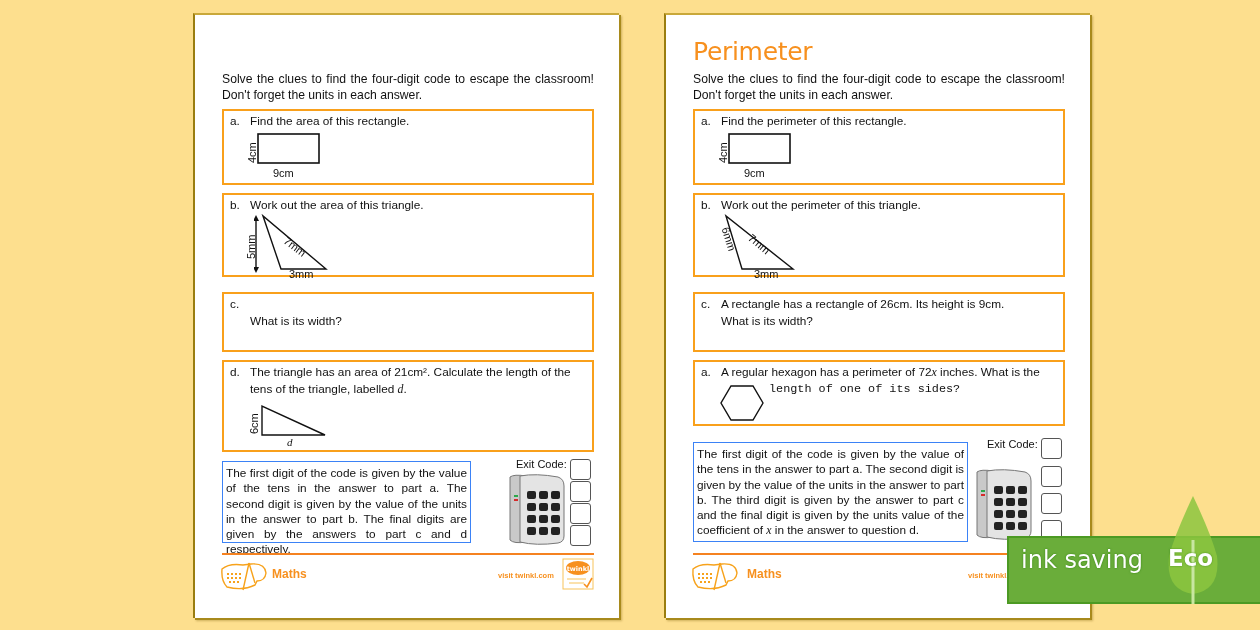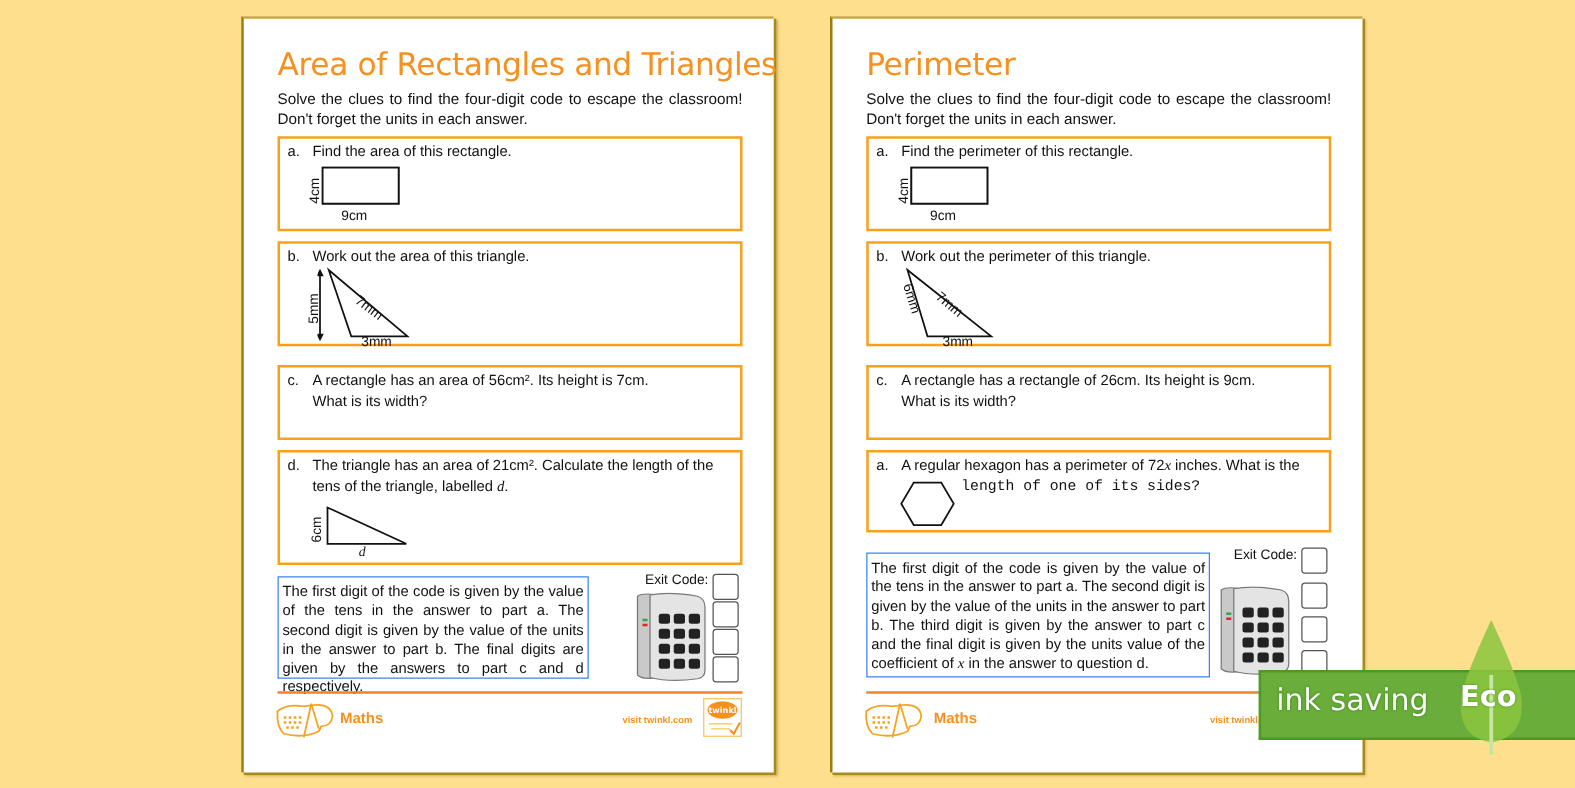--- a/index.html
+++ b/index.html
@@ -77,7 +77,6 @@
 <body>
 
 <div class="page" id="page-left">
-  <div class="title">Area of Rectangles and Triangles</div>
   <div class="intro">
     <span class="line1">Solve the clues to find the four-digit code to escape the classroom!</span>
     <span>Don't forget the units in each answer.</span>

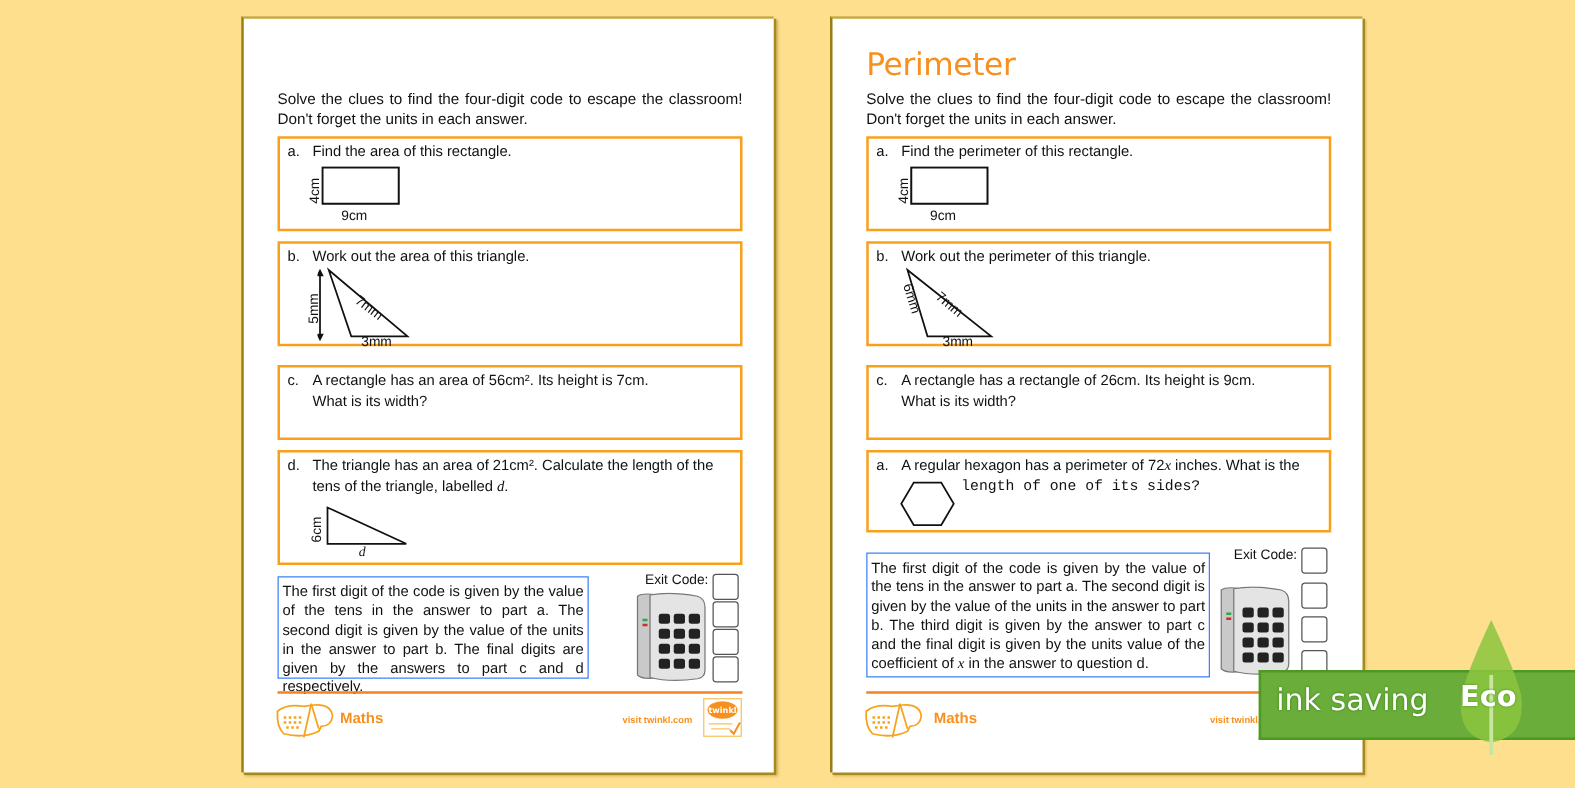--- a/index.html
+++ b/index.html
@@ -109,7 +109,7 @@
   <div class="qbox" style="top:277px;height:60px;">
     <span class="qletter">c.</span>
     <span class="qtext">
-      <span>A rectangle has an area of 56cm². Its height is 7cm.</span><br>
+      <br>
       <span>What is its width?</span>
     </span>
   </div>

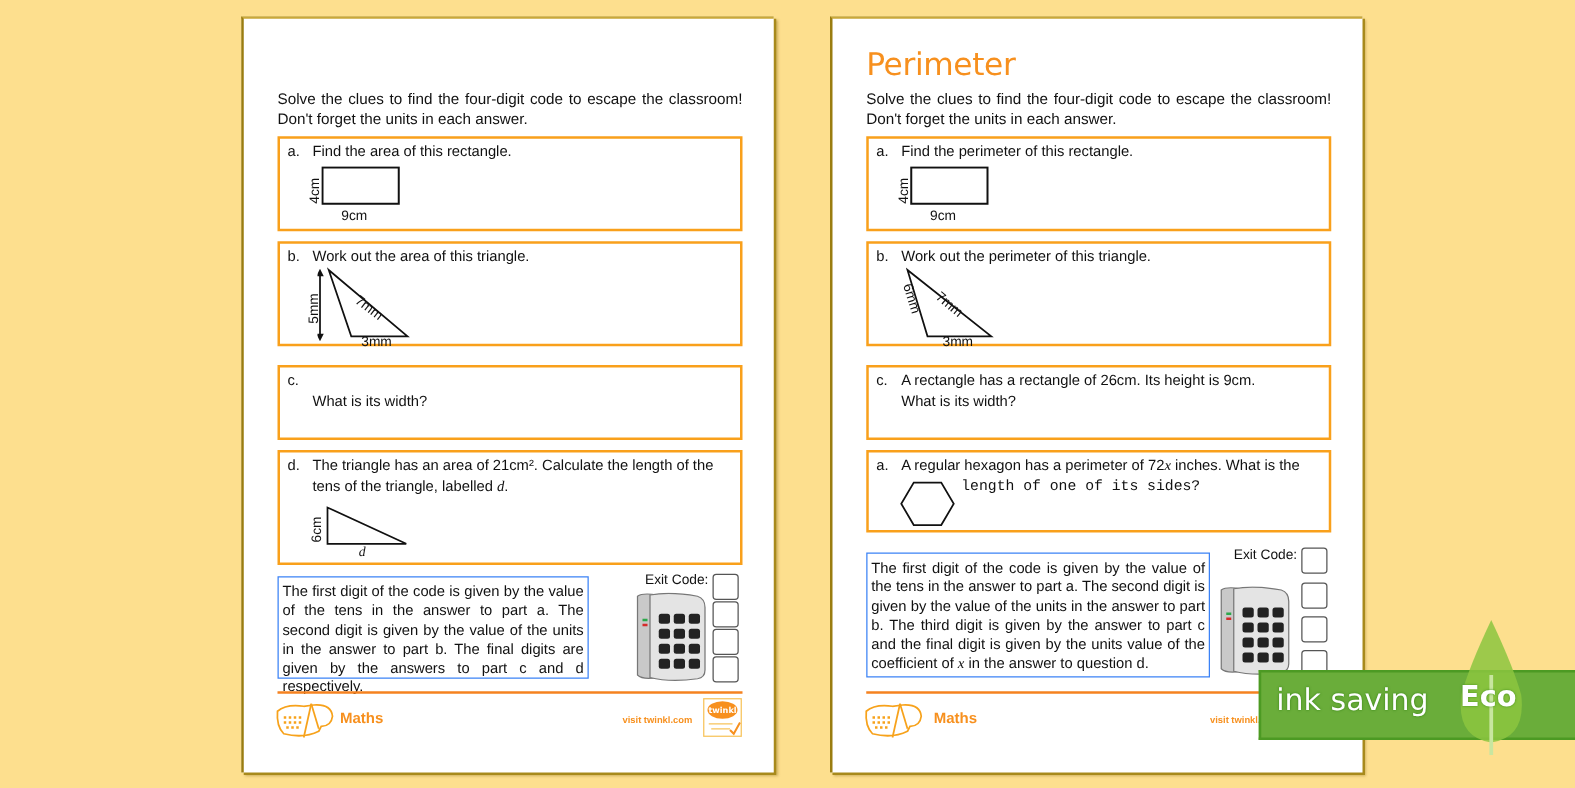--- a/index.html
+++ b/index.html
@@ -57,7 +57,7 @@
   .badge { position: absolute; }
 
   .eco-banner {
-    position: absolute; left: 1007px; top: 536px; width: 253px; height: 56px;
+    position: absolute; left: 1007px; top: 536px; width: 253px; height: 68px;
     background: #6aad3a; border: 2px solid #4c9a23; border-right: none;
   }
   .eco-text {

